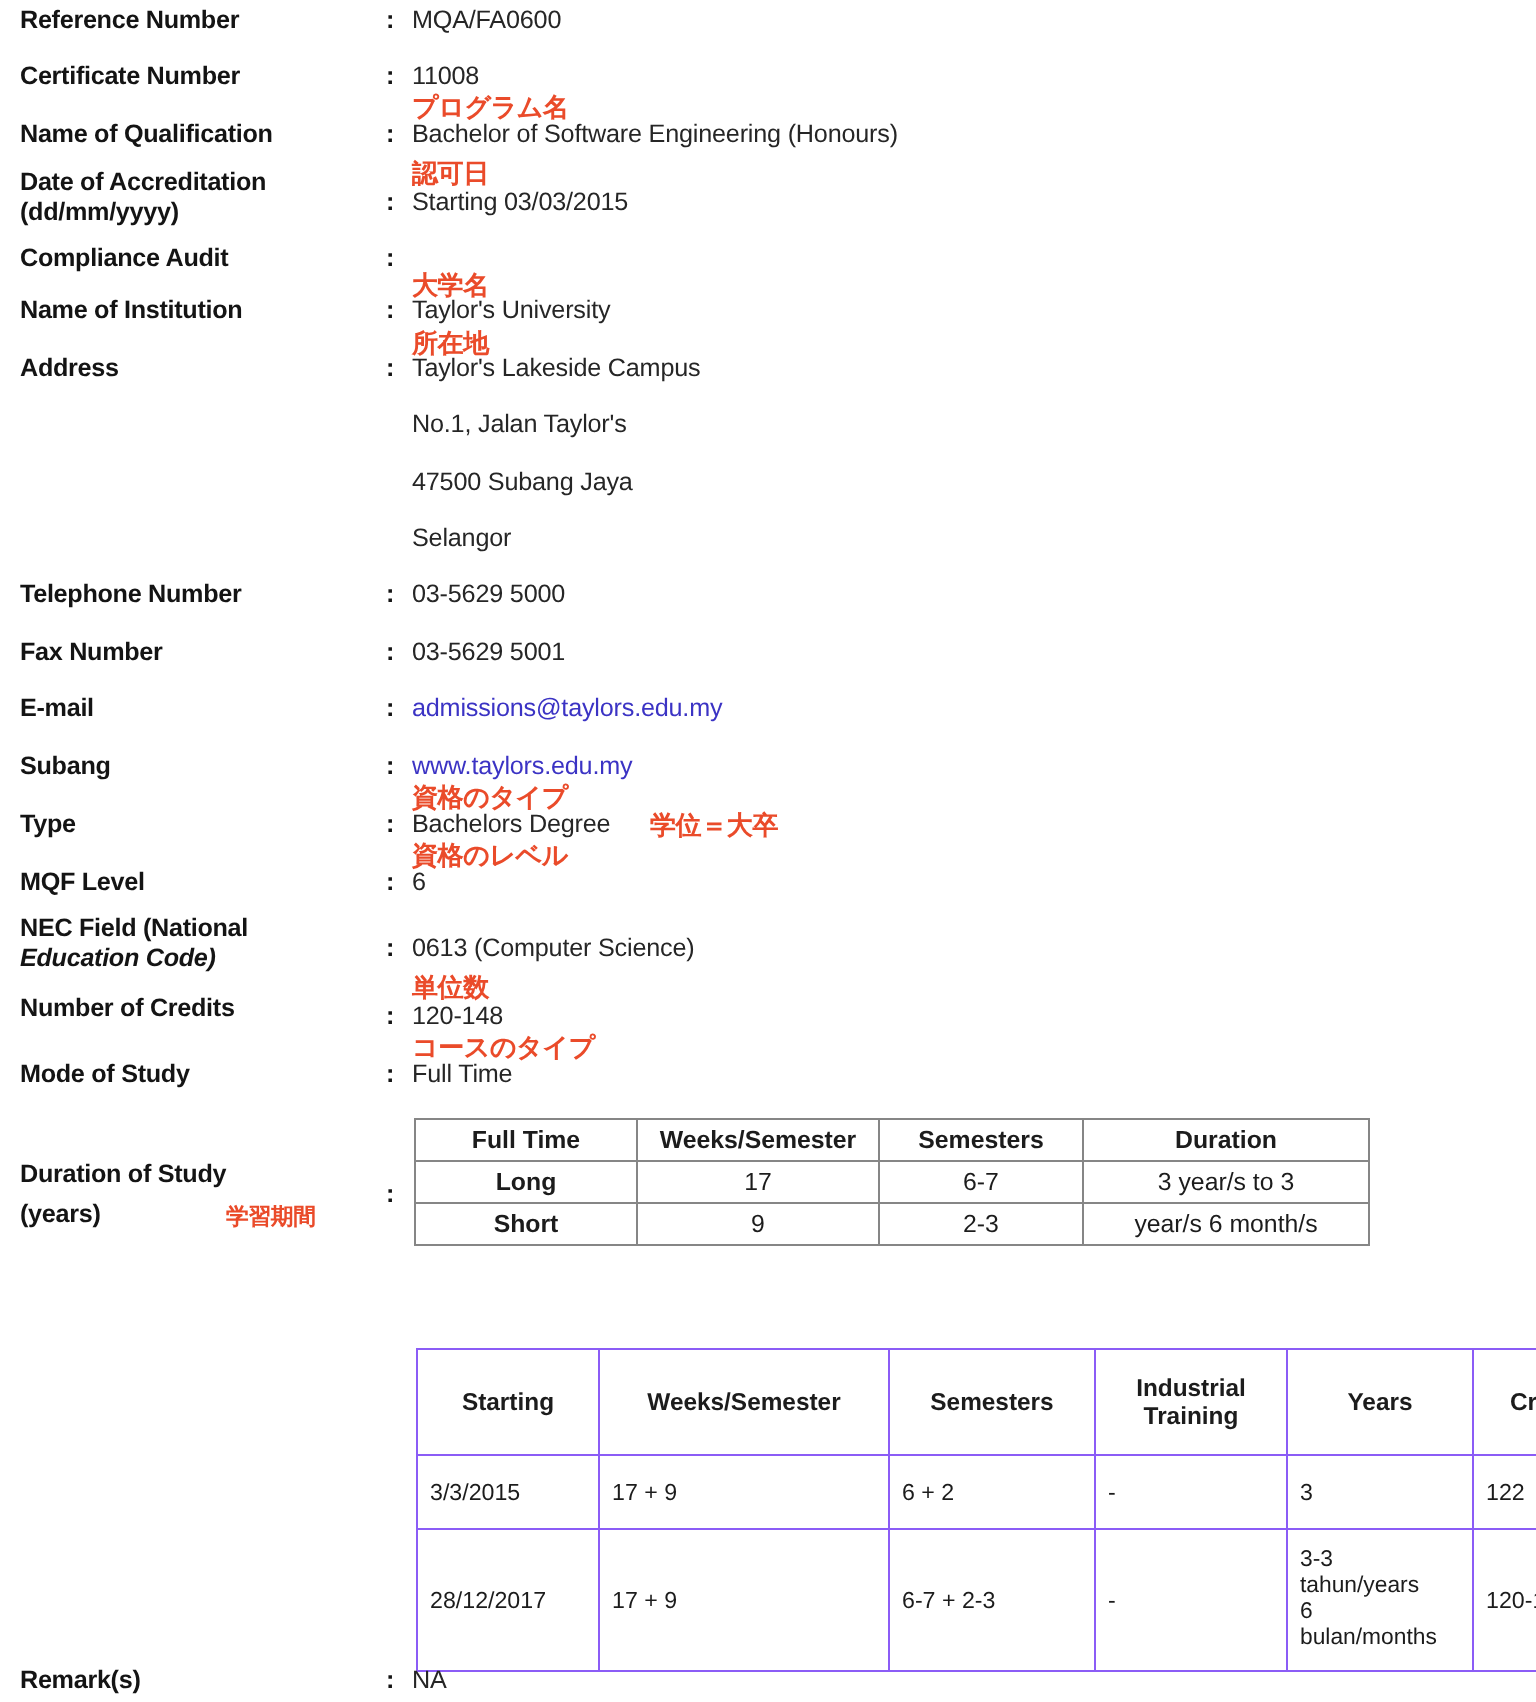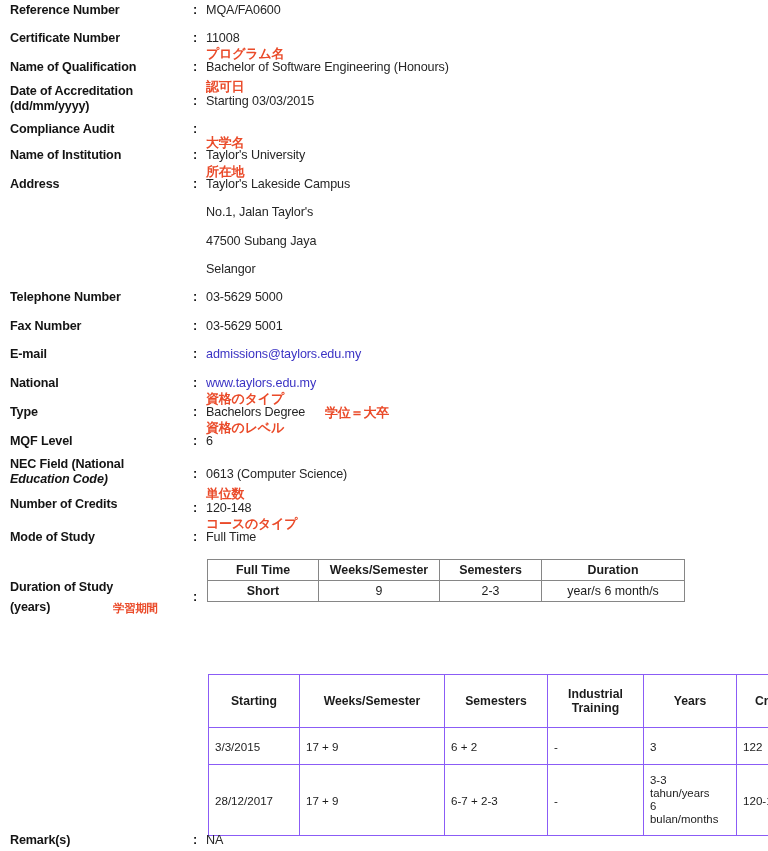--- a/index.html
+++ b/index.html
@@ -168,7 +168,7 @@
   <div class="abs colon" style="left:193px; top:347px;">:</div>
   <div class="abs link" style="left:206px; top:347px;">admissions@taylors.edu.my</div>
 
-  <div class="abs lbl" style="left:10px; top:376px;">National</div>
+  <div class="abs lbl" style="left:10px; top:376px;">Subang</div>
   <div class="abs colon" style="left:193px; top:376px;">:</div>
   <div class="abs link" style="left:206px; top:376px;">www.taylors.edu.my</div>
 

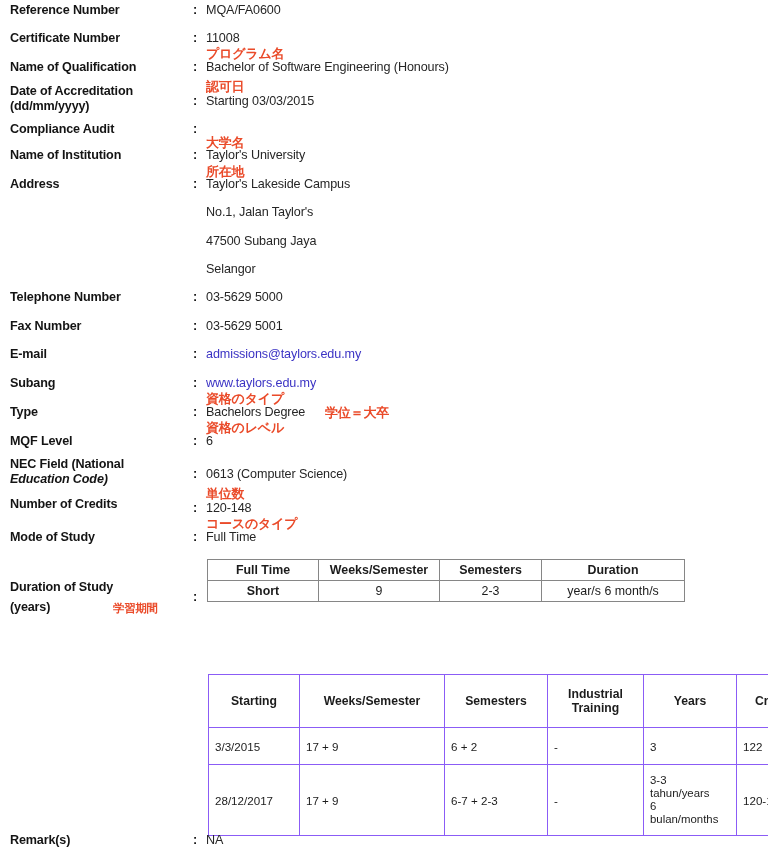--- a/index.html
+++ b/index.html
@@ -213,6 +213,12 @@
       </tr>
     </thead>
     <tbody>
+      <tr class="row-long">
+        <td class="rowhdr">Long</td>
+        <td class="c">17</td>
+        <td class="c">6-7</td>
+        <td class="dur">3 year/s to 3</td>
+      </tr>
       <tr class="row-short">
         <td class="rowhdr">Short</td>
         <td class="c">9</td>

